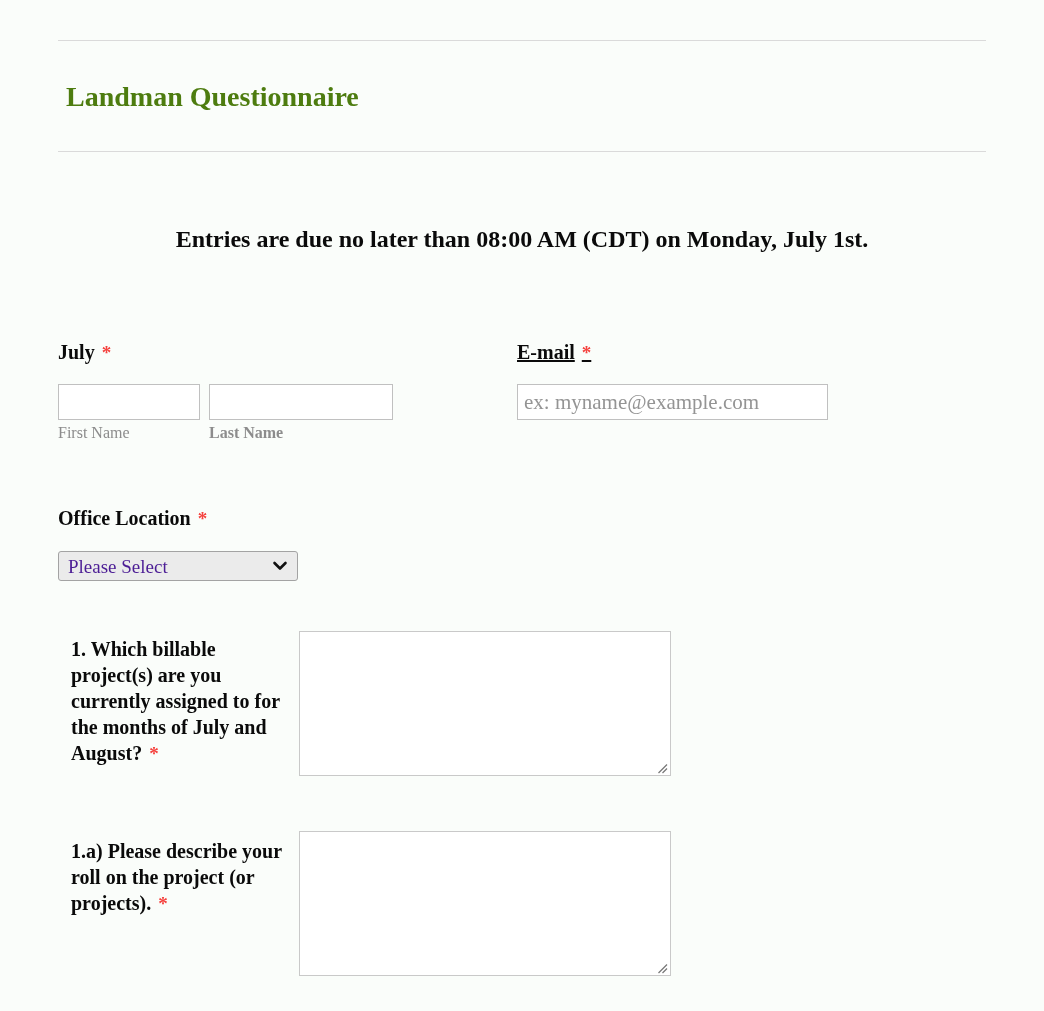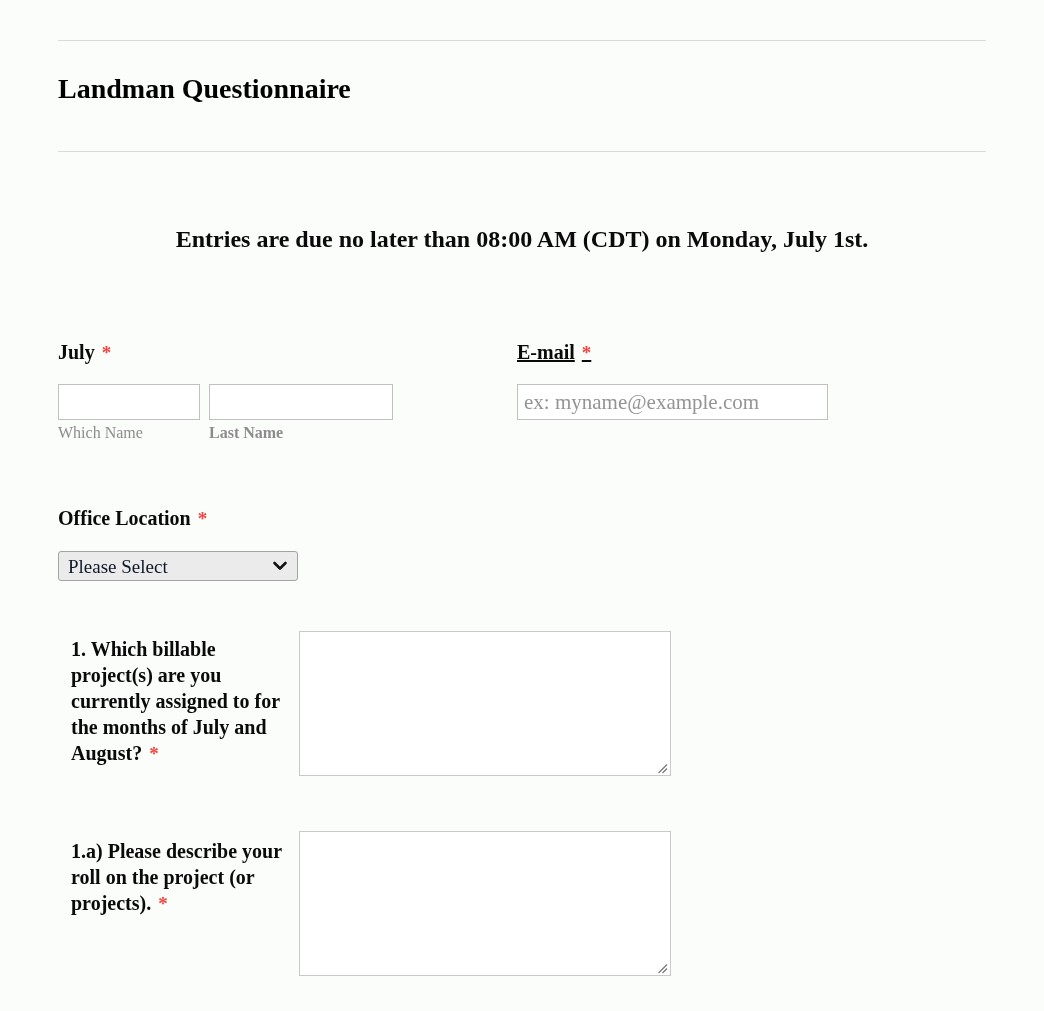--- a/index.html
+++ b/index.html
@@ -28,9 +28,9 @@
     top: 72px;
     font-size: 28px;
     font-weight: bold;
-    margin: 0;
+    margin: 8px;
     line-height: 34px;
-    color: #000000;
+    color: #4d7c0f;
   }
   .notice {
     position: absolute;

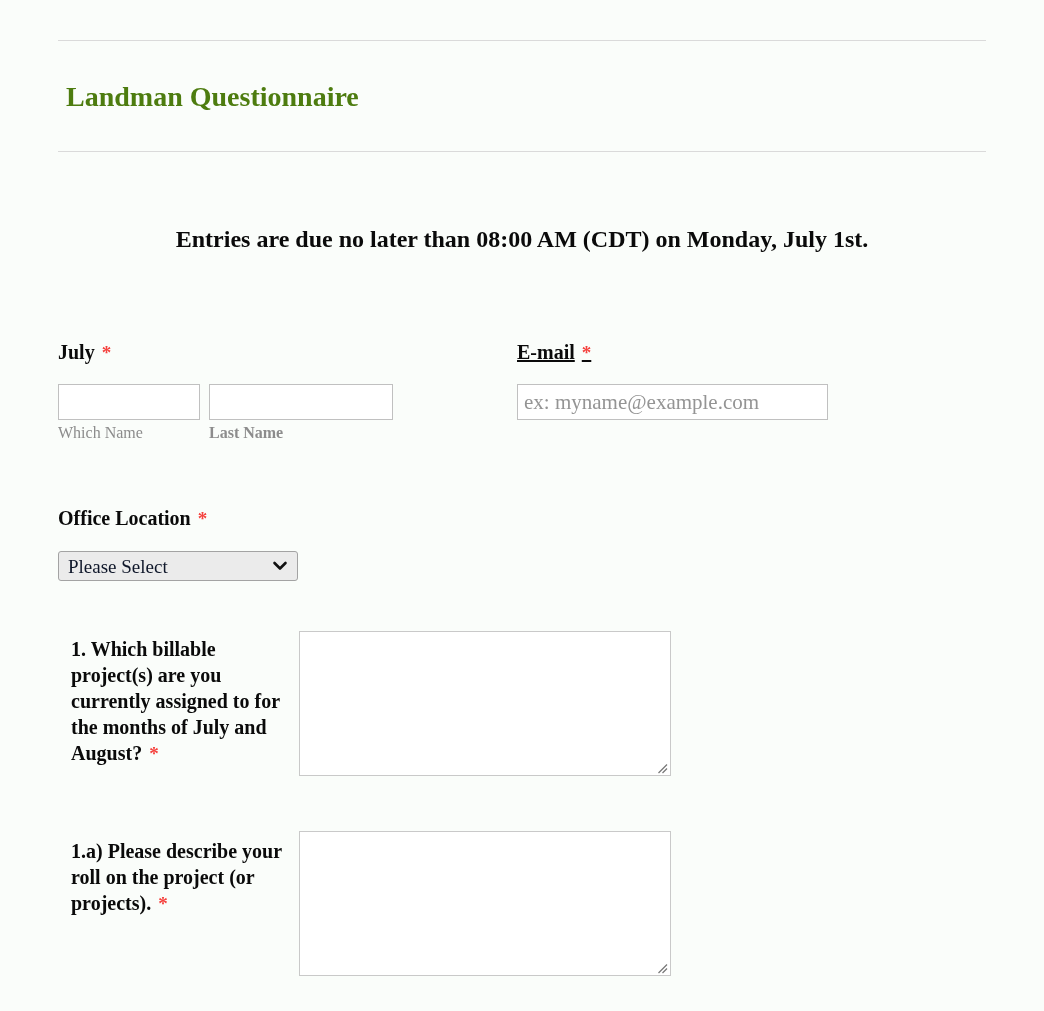--- a/index.html
+++ b/index.html
@@ -173,7 +173,7 @@
 <div class="field-label" id="name-label"><span>July</span><span class="req">*</span></div>
 <input class="text-input" id="first-name-input" type="text" value="" style="">
 <input class="text-input" id="last-name-input" type="text" value="" style="">
-<div class="sublabel" id="first-name-sublabel">Which Name</div>
+<div class="sublabel" id="first-name-sublabel">First Name</div>
 <div class="sublabel" id="last-name-sublabel">Last Name</div>
 
 <div class="field-label" id="email-label"><span>E-mail</span><span class="req">*</span></div>

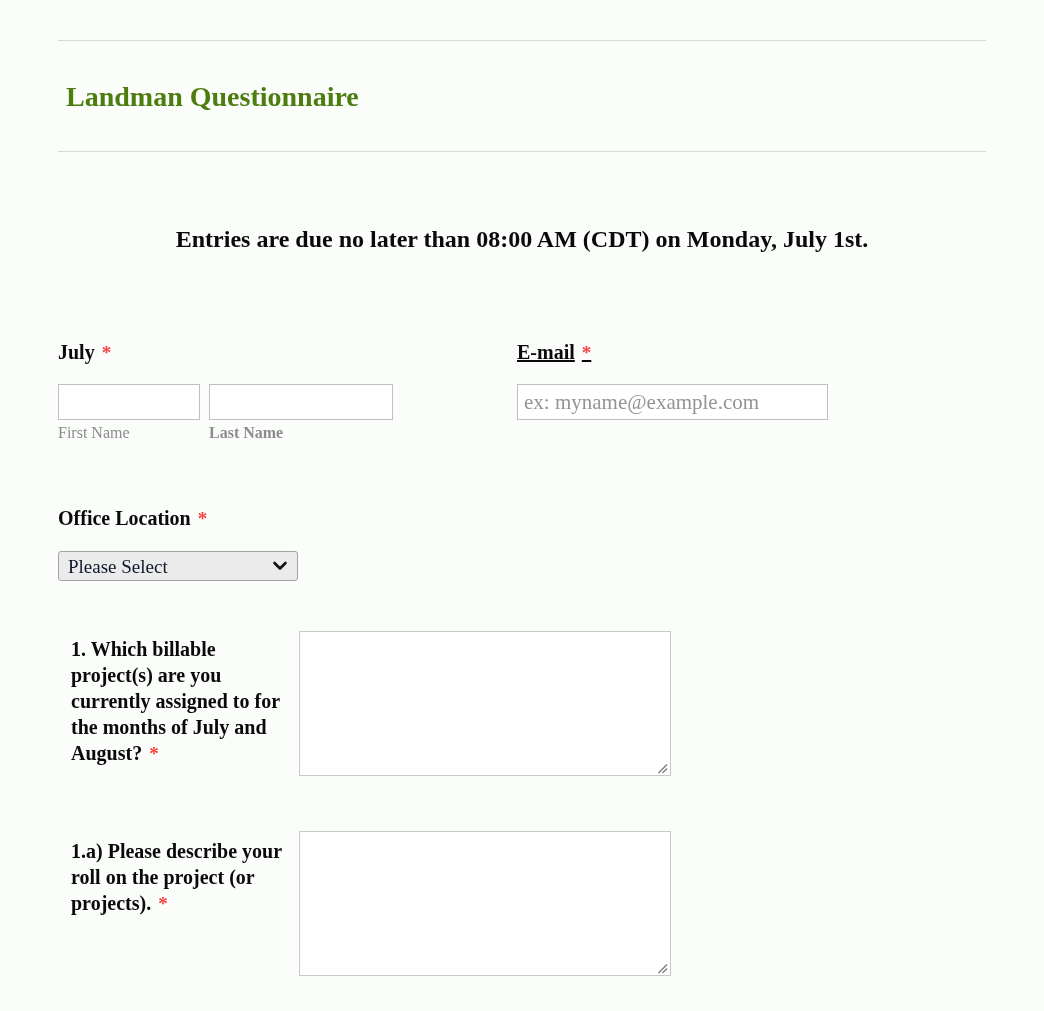--- a/index.html
+++ b/index.html
@@ -105,7 +105,7 @@
     border-radius: 3px;
     font-family: inherit;
     font-size: 19px;
-    color: #0f172a;
+    color: #4c1d95;
     padding: 0 32px 0 9px;
     outline: none;
   }

